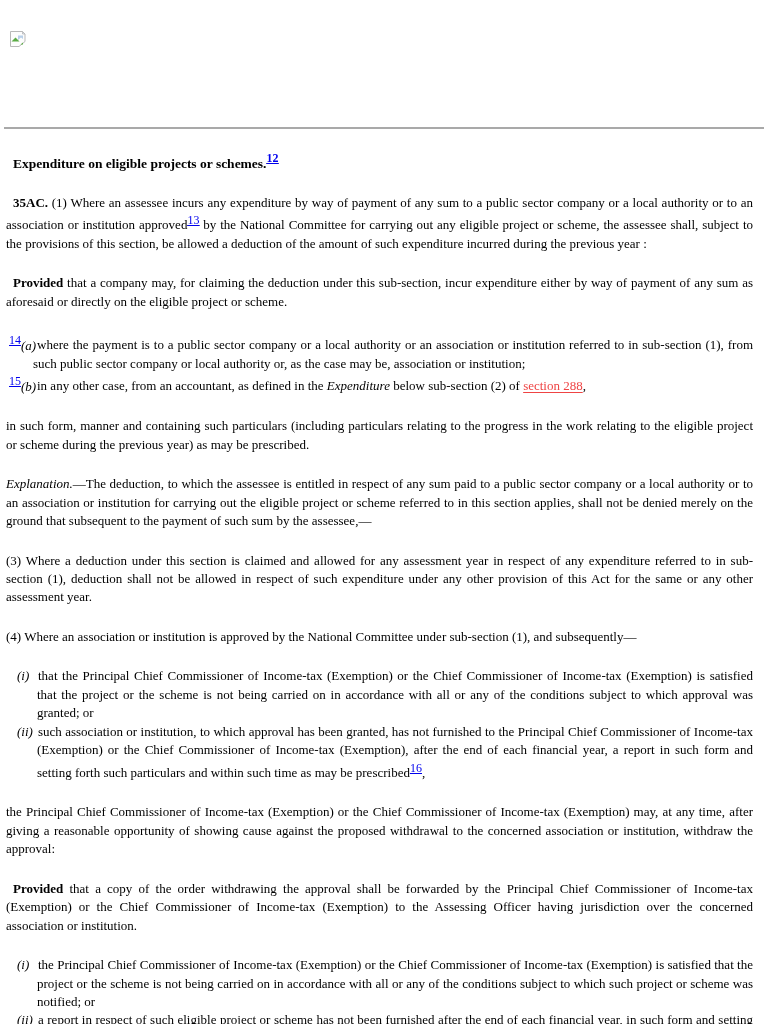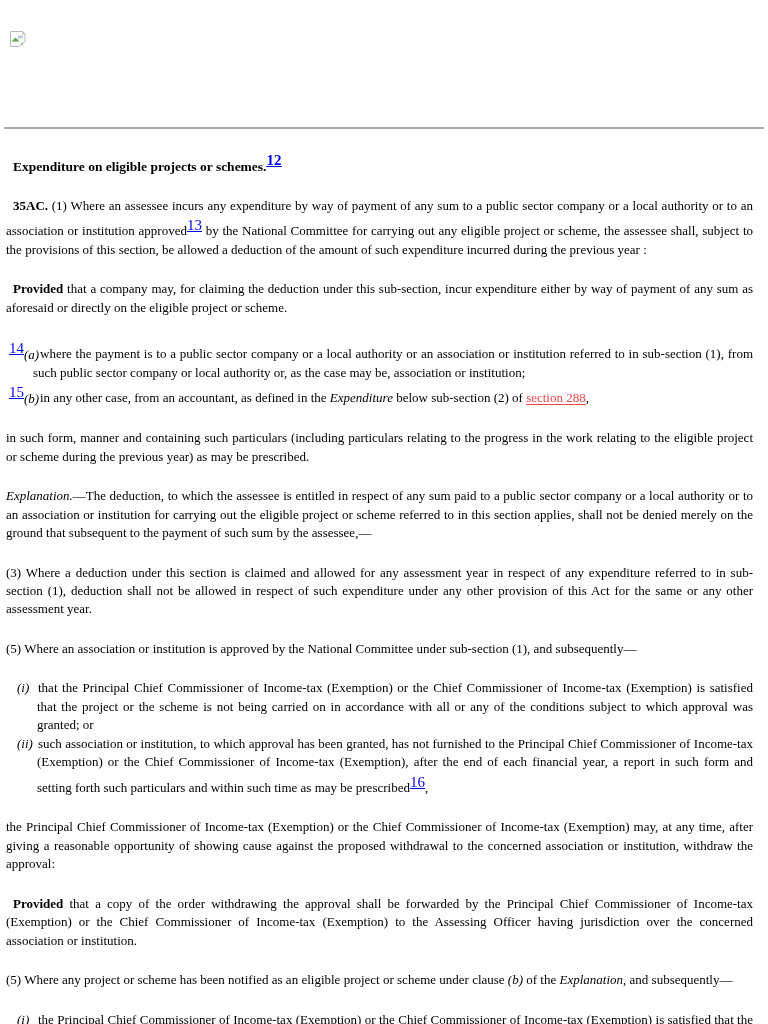--- a/index.html
+++ b/index.html
@@ -58,7 +58,7 @@
   .li-a  .marker { width: 17px; }
   .li-i  .marker { width: 21px; }
   a { color: #ef4444; text-decoration: underline; cursor: pointer; }
-  sup { font-size: 15px; text-decoration: underline; }
+  sup { font-size: 12px; text-decoration: underline; }
   sup a { color: #0000ee; }
   b, strong { font-weight: bold; }
   i, em { font-style: italic; }

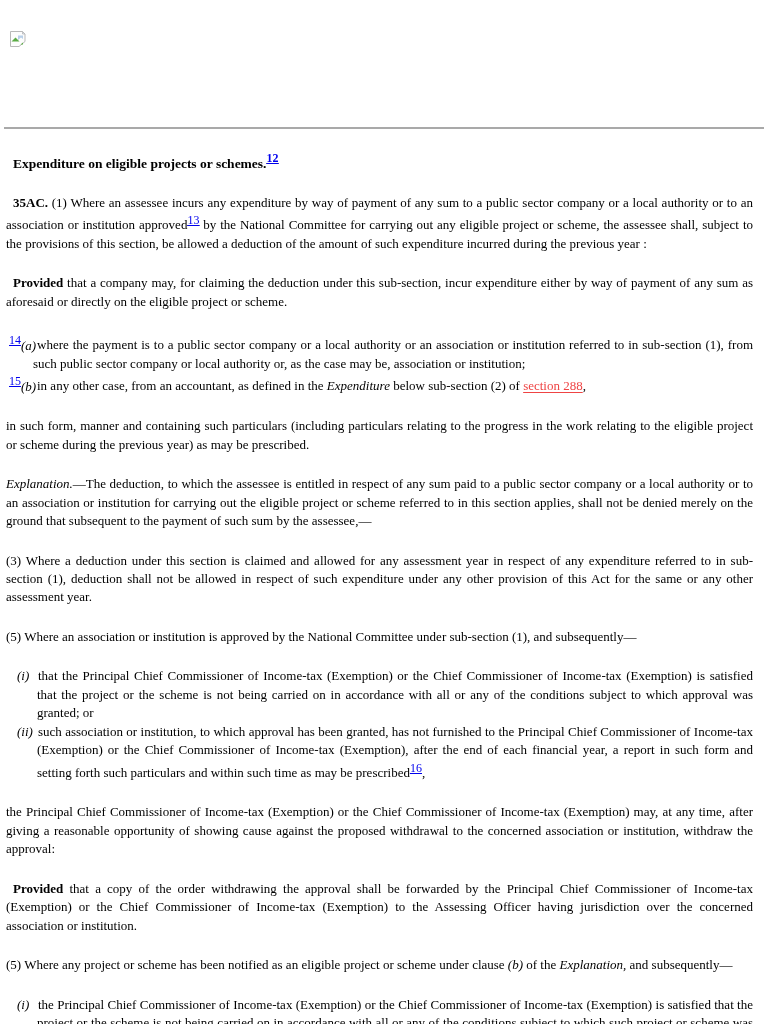--- a/index.html
+++ b/index.html
@@ -91,7 +91,7 @@
       <p class="p"><span>in such form, manner and containing such particulars (including particulars relating to the progress in the work relating to the eligible project or scheme during the previous year) as may be prescribed.</span></p>
       <p class="p"><i>Explanation.</i><span>—The deduction, to which the assessee is entitled in respect of any sum paid to a public sector company or a local authority or to an association or institution for carrying out the eligible project or scheme referred to in this section applies, shall not be denied merely on the ground that subsequent to the payment of such sum by the assessee,—</span></p>
       <p class="p"><span>(3) Where a deduction under this section is claimed and allowed for any assessment year in respect of any expenditure referred to in sub-section (1), deduction shall not be allowed in respect of such expenditure under any other provision of this Act for the same or any other assessment year.</span></p>
-      <p class="p"><span>(5) Where an association or institution is approved by the National Committee under sub-section (1), and subsequently—</span></p>
+      <p class="p"><span>(4) Where an association or institution is approved by the National Committee under sub-section (1), and subsequently—</span></p>
       <p class="p li li-i"><i class="marker">(i)</i><span>that the Principal Chief Commissioner of Income-tax (Exemption) or the Chief Commissioner of Income-tax (Exemption) is satisfied that the project or the scheme is not being carried on in accordance with all or any of the conditions subject to which approval was granted; or</span></p>
       <p class="p li li-i"><i class="marker">(ii)</i><span>such association or institution, to which approval has been granted, has not furnished to the Principal Chief Commissioner of Income-tax (Exemption) or the Chief Commissioner of Income-tax (Exemption), after the end of each financial year, a report in such form and setting forth such particulars and within such time as may be prescribed</span><sup><a>16</a></sup><span>,</span></p>
       <p class="p"><span>the Principal Chief Commissioner of Income-tax (Exemption) or the Chief Commissioner of Income-tax (Exemption) may, at any time, after giving a reasonable opportunity of showing cause against the proposed withdrawal to the concerned association or institution, withdraw the approval:</span></p>

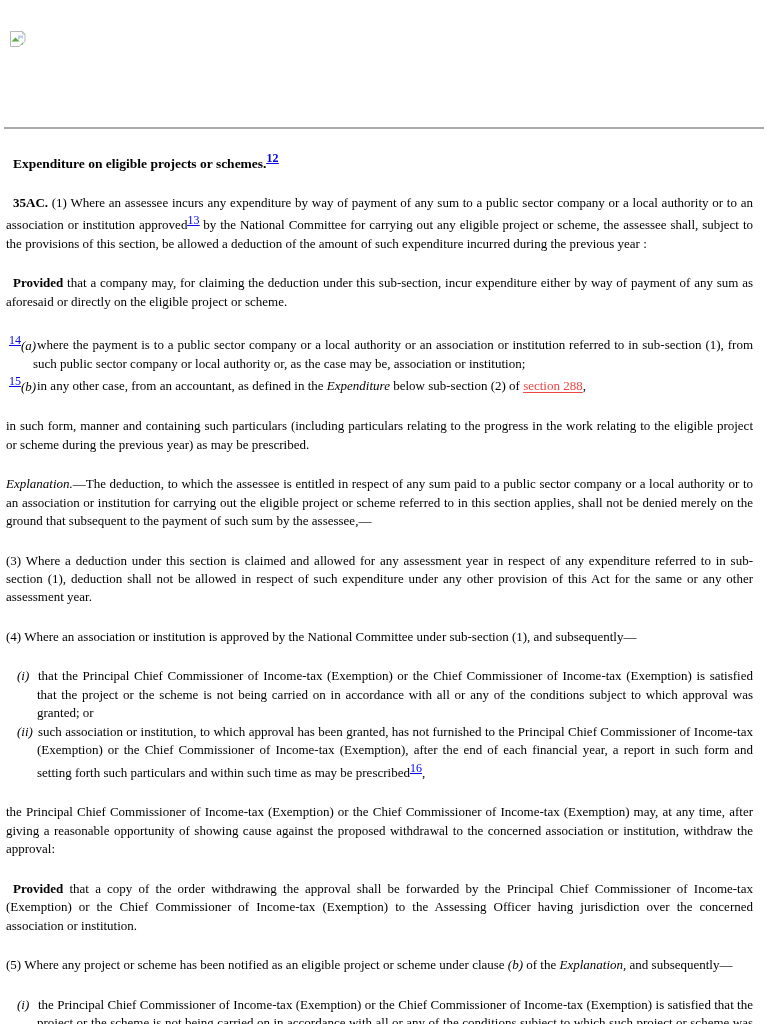--- a/index.html
+++ b/index.html
@@ -96,7 +96,6 @@
       <p class="p li li-i"><i class="marker">(ii)</i><span>such association or institution, to which approval has been granted, has not furnished to the Principal Chief Commissioner of Income-tax (Exemption) or the Chief Commissioner of Income-tax (Exemption), after the end of each financial year, a report in such form and setting forth such particulars and within such time as may be prescribed</span><sup><a>16</a></sup><span>,</span></p>
       <p class="p"><span>the Principal Chief Commissioner of Income-tax (Exemption) or the Chief Commissioner of Income-tax (Exemption) may, at any time, after giving a reasonable opportunity of showing cause against the proposed withdrawal to the concerned association or institution, withdraw the approval:</span></p>
       <p class="p indent"><b>Provided</b><span> that a copy of the order withdrawing the approval shall be forwarded by the Principal Chief Commissioner of Income-tax (Exemption) or the Chief Commissioner of Income-tax (Exemption) to the Assessing Officer having jurisdiction over the concerned association or institution.</span></p>
-      <p class="p"><span>(5) Where any project or scheme has been notified as an eligible project or scheme under clause </span><i>(b)</i><span> of the </span><i>Explanation,</i><span> and subsequently—</span></p>
       <p class="p li li-i"><i class="marker">(i)</i><span>the Principal Chief Commissioner of Income-tax (Exemption) or the Chief Commissioner of Income-tax (Exemption) is satisfied that the project or the scheme is not being carried on in accordance with all or any of the conditions subject to which such project or scheme was notified; or</span></p>
       <p class="p li li-i"><i class="marker">(ii)</i><span>a report in respect of such eligible project or scheme has not been furnished after the end of each financial year, in such form and setting forth such particulars and within such time as may be prescribed</span><sup><a>17</a></sup><span>,</span></p>
     </div>

